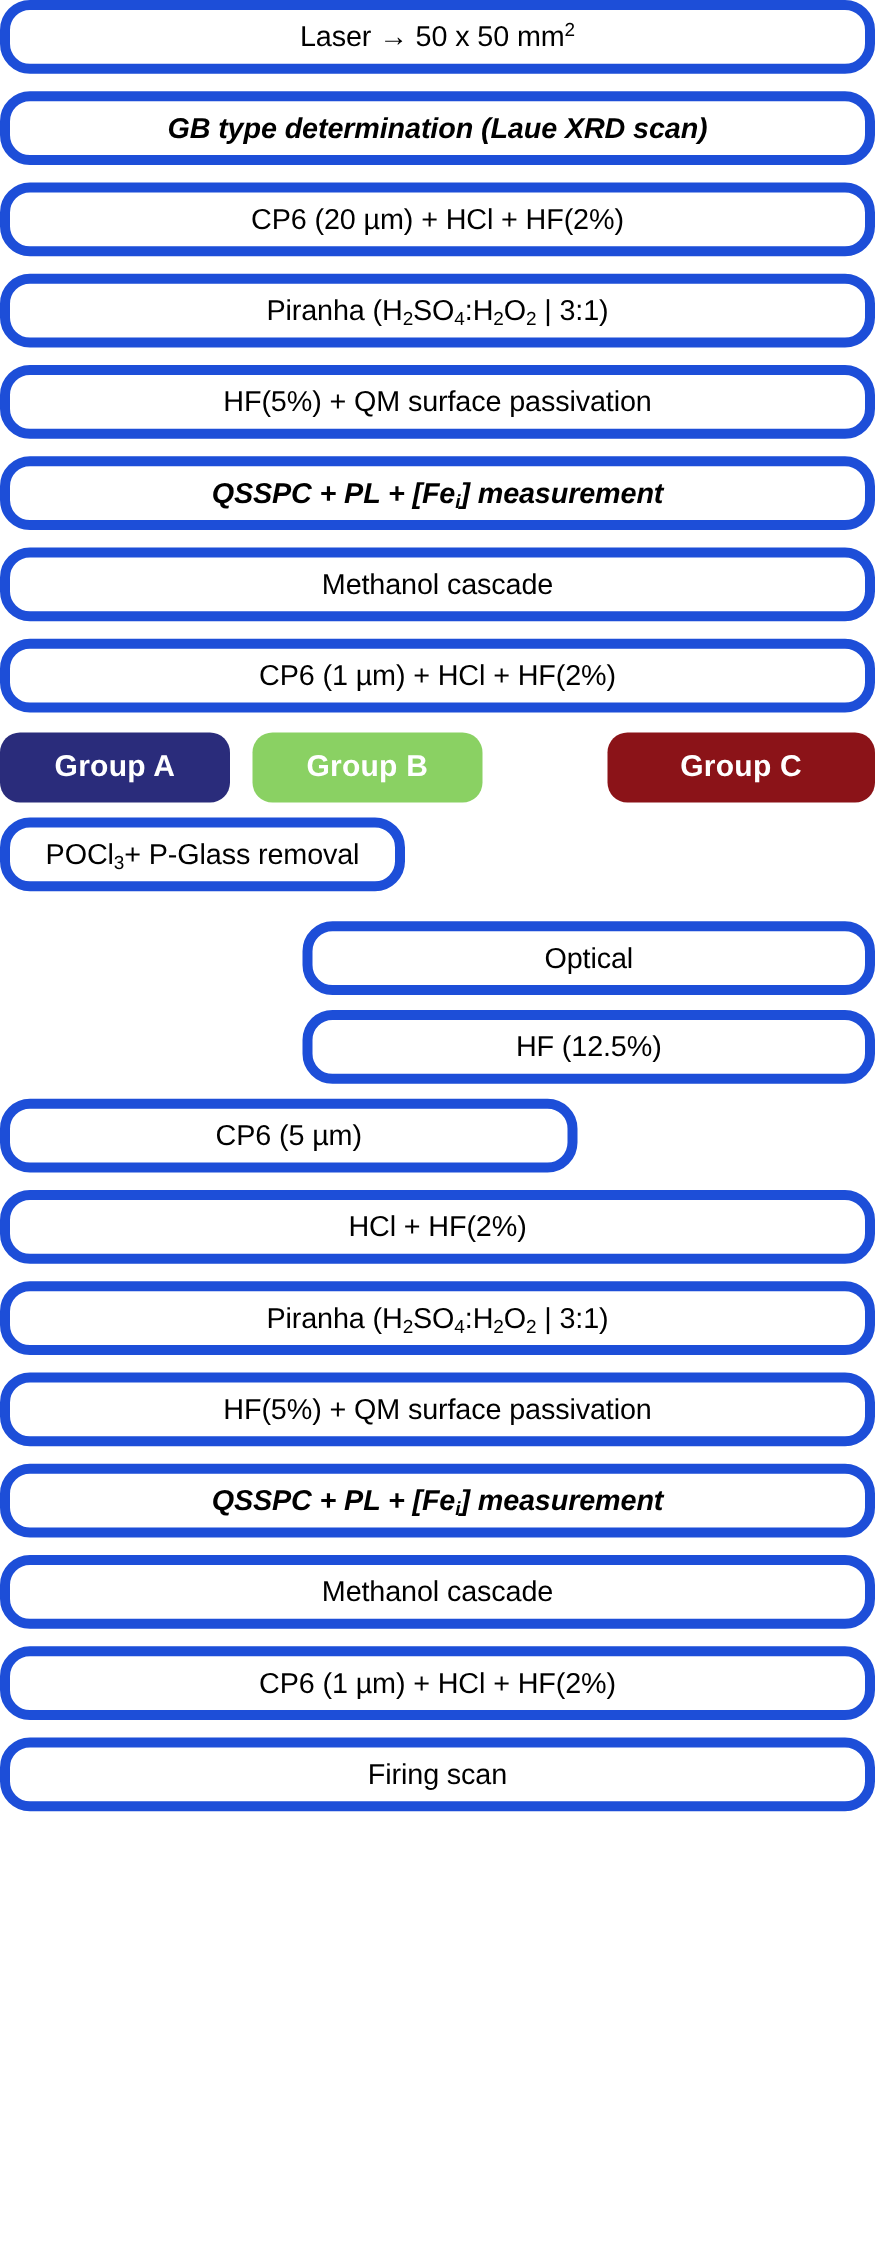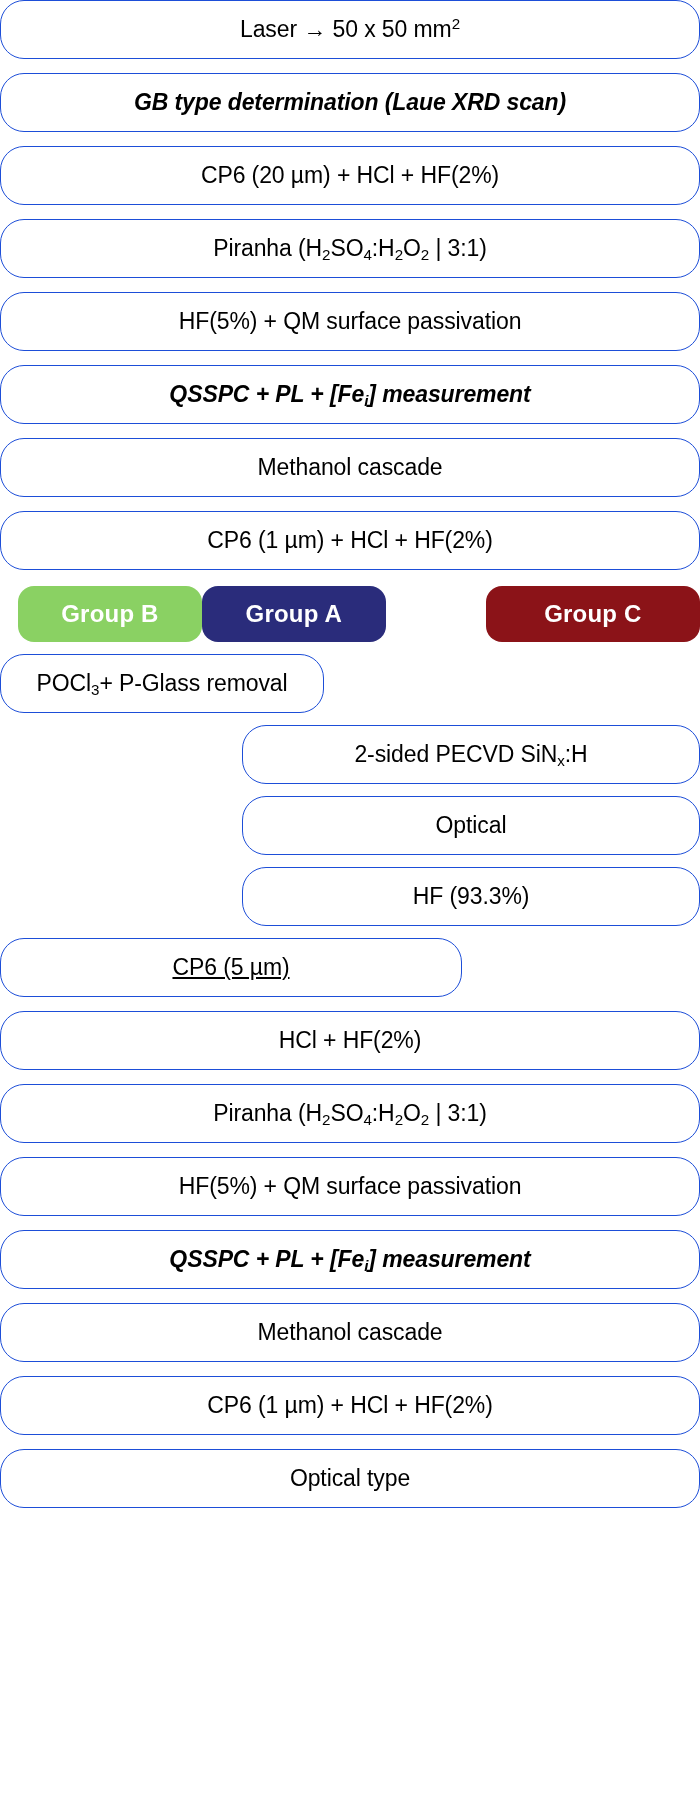--- a/index.html
+++ b/index.html
@@ -32,7 +32,7 @@
 
   .step {
     box-sizing: border-box;
-    border: 1px solid #1d4ed8;
+    border: 8px solid #1d4ed8;
     border-radius: 24px;
     background: #ffffff;
     color: #000000;

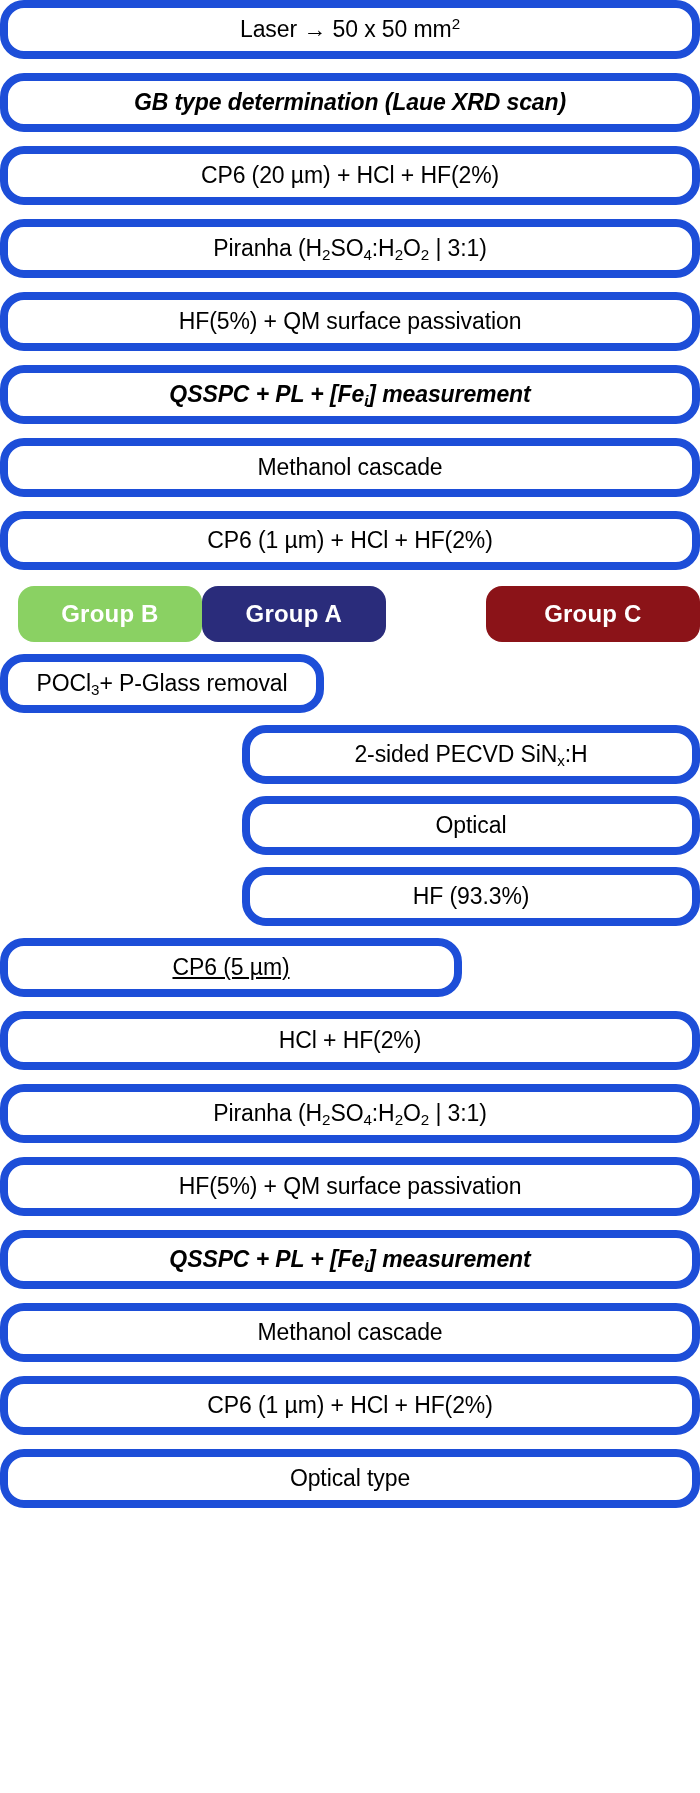--- a/index.html
+++ b/index.html
@@ -169,8 +169,8 @@
   <div class="gap-16"></div>
 
   <div class="group-row">
+    <div class="group group-a" style="background:#2a2c7b">Group A</div>
     <div class="group group-b" style="background:#8ad163">Group B</div>
-    <div class="group group-a" style="background:#2a2c7b">Group A</div>
     <div class="group group-c" style="background:#8b1318">Group C</div>
   </div>
   <div class="gap-12"></div>

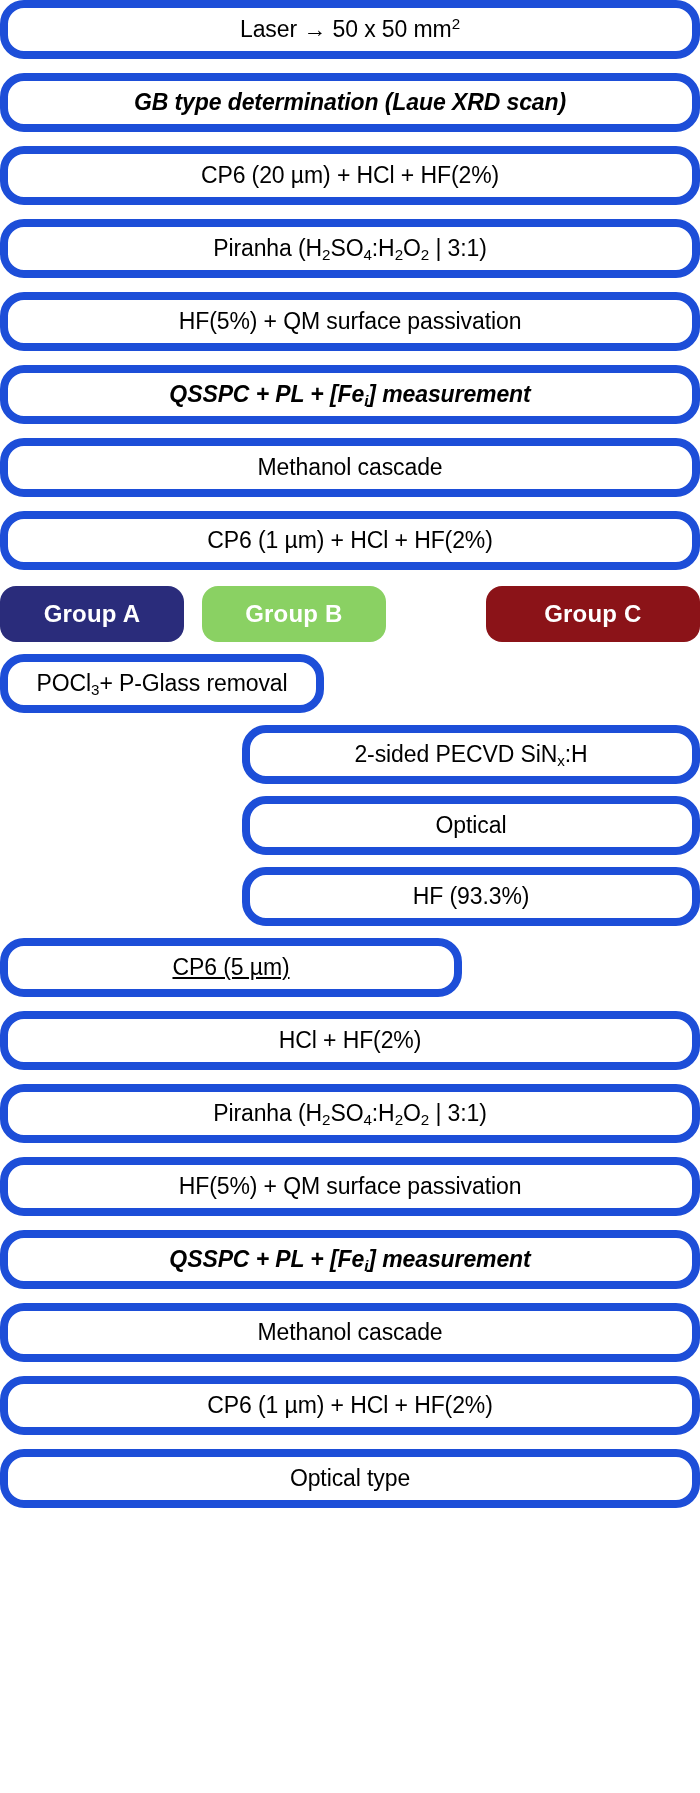--- a/index.html
+++ b/index.html
@@ -182,11 +182,6 @@
   </div>
   <div class="gap-12"></div>
 
-  <div class="row">
-    <div class="step indent-right">
-      <span class="lbl"><span>2-sided PECVD SiN</span><sub>x</sub><span>:H</span></span>
-    </div>
-  </div>
   <div class="gap-12"></div>
 
   <div class="row">

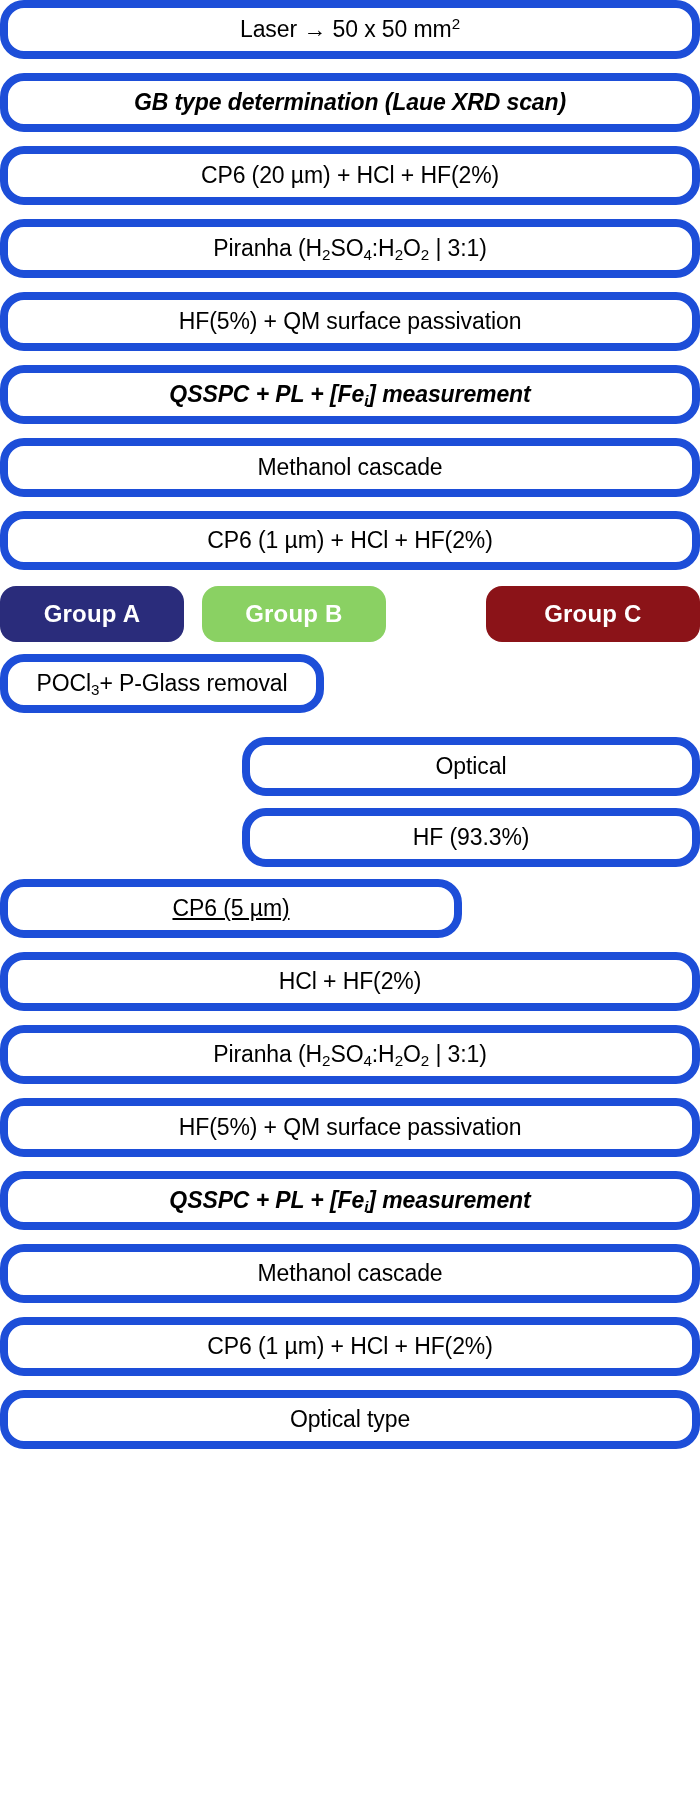--- a/index.html
+++ b/index.html
@@ -190,7 +190,7 @@
   <div class="gap-12"></div>
 
   <div class="row">
-    <div class="step indent-right">HF (93.3%)</div>
+    <div class="step indent-right">HF (12.5%)</div>
   </div>
   <div class="gap-12"></div>
 

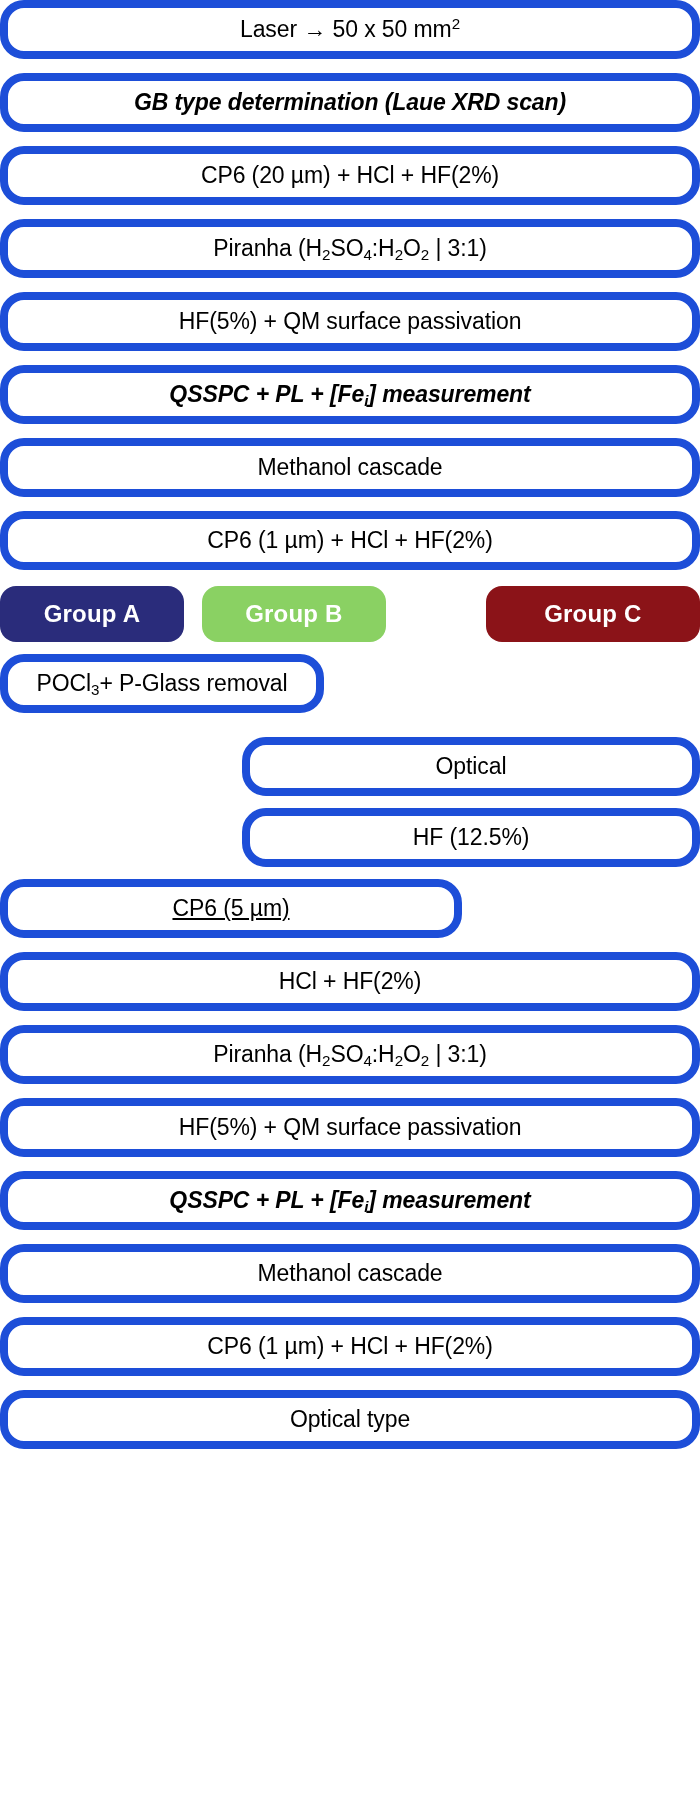--- a/index.html
+++ b/index.html
@@ -72,7 +72,6 @@
 
   .split-left {
     width: 462px;
-    text-decoration: underline;
   }
   .split-right {
     width: 222px;

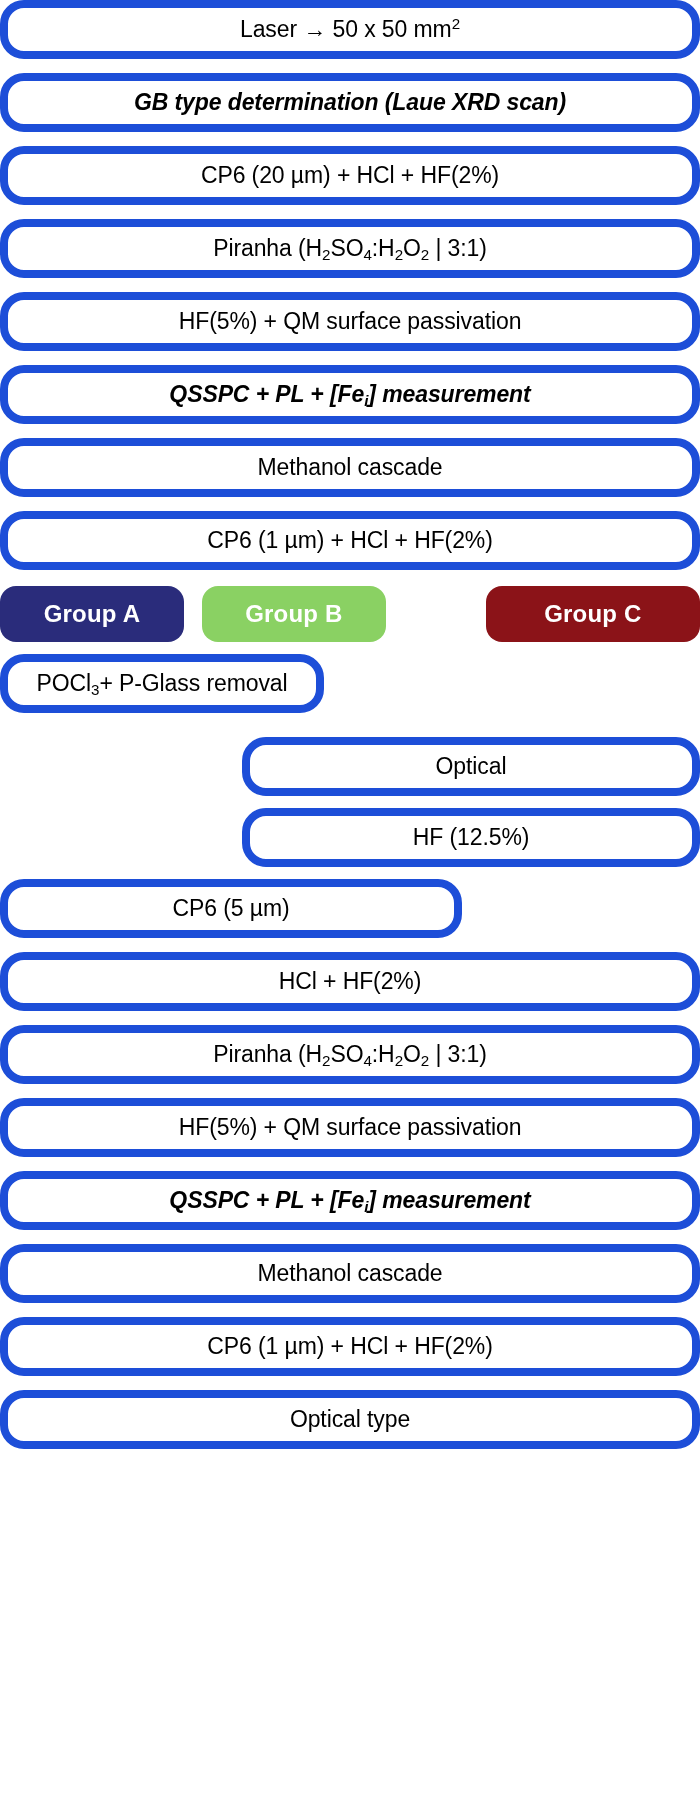--- a/index.html
+++ b/index.html
@@ -233,7 +233,7 @@
   <div class="gap-14"></div>
 
   <div class="row">
-    <div class="step full">Optical type</div>
+    <div class="step full">Firing scan</div>
   </div>
 
 </div>

